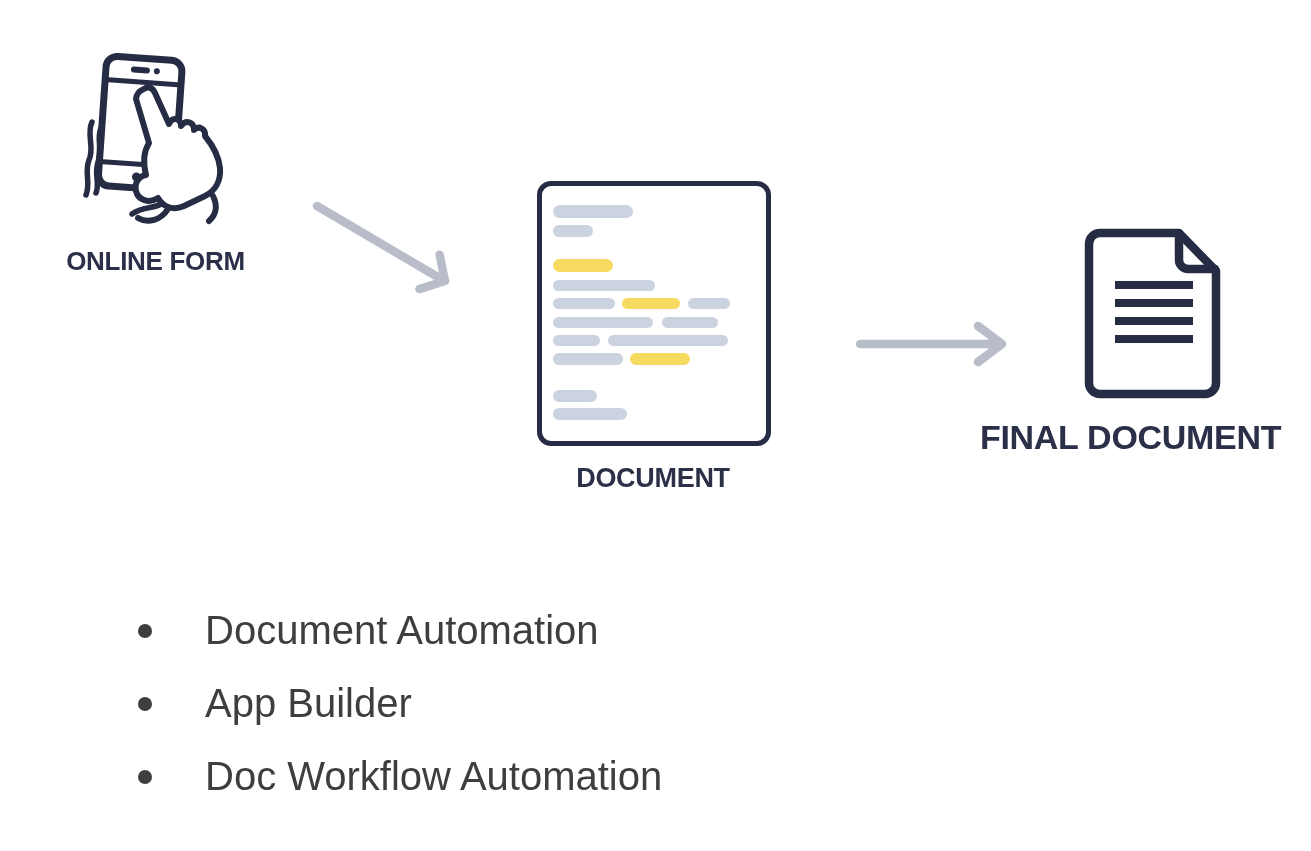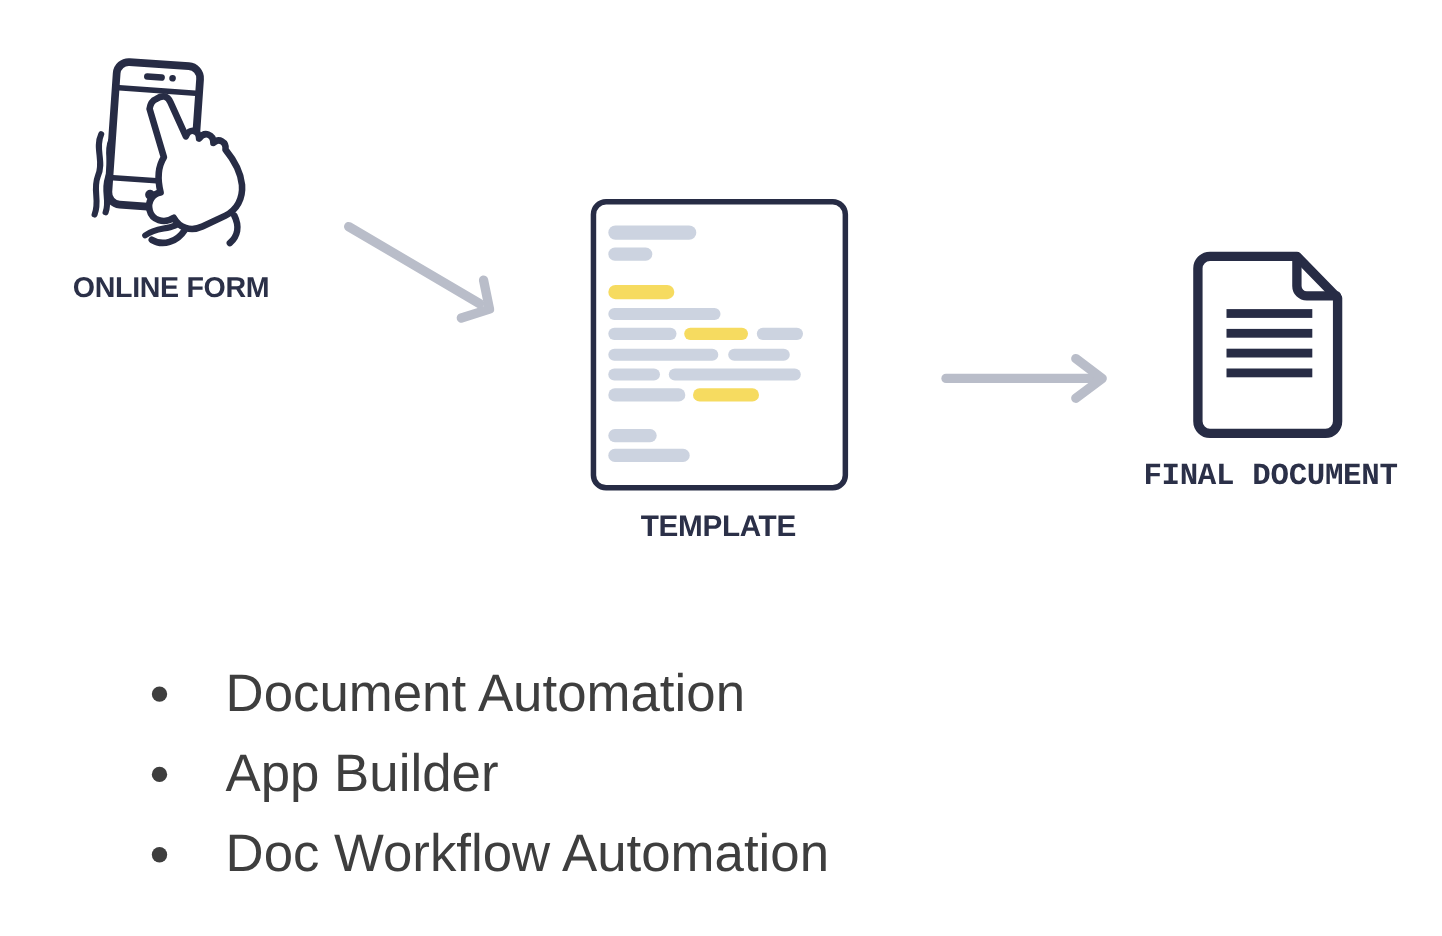--- a/index.html
+++ b/index.html
@@ -149,7 +149,7 @@
     <rect class="fill-navy" x="32" y="89" width="78" height="8"></rect>
     <rect class="fill-navy" x="32" y="107" width="78" height="8"></rect>
   </svg>
-  <div class="abs diagram-label" style="left:1013px;top:418px;width:284px;font-size:28px;font-family:Liberation Mono, monospace;">FINAL DOCUMENT</div>
+  <div class="abs diagram-label" style="left:980px;top:418px;width:284px;font-size:34px;">FINAL DOCUMENT</div>
 
   <ul class="abs features">
     <li>

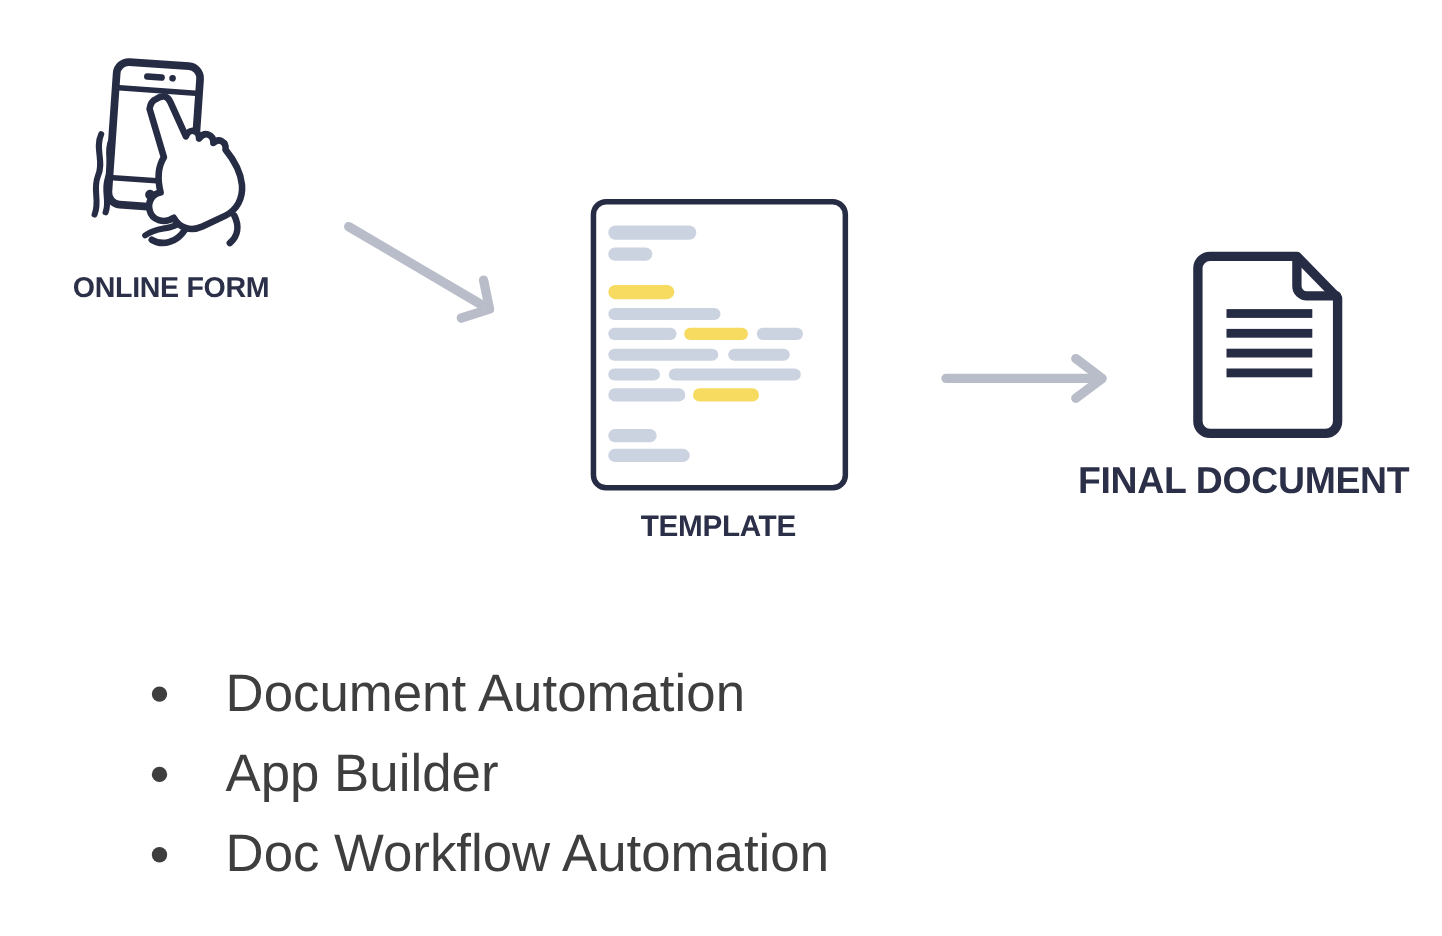--- a/index.html
+++ b/index.html
@@ -134,7 +134,7 @@
         <div class="pill" style="left: 11px; top: 222px; width: 74px; height: 12px; background: rgb(204, 211, 224);"></div>
       </div>
   </div>
-  <div class="abs diagram-label" style="left:533px;top:463px;width:240px;font-size:27px;">TEMPLATE</div>
+  <div class="abs diagram-label" style="left:533px;top:463px;width:240px;font-size:27px;">DOCUMENT</div>
 
   <svg class="abs" style="left:852px;top:318px;" width="165" height="52" viewBox="0 0 165 52">
     <line class="arrow-stroke" x1="8" y1="26" x2="140" y2="26"></line>

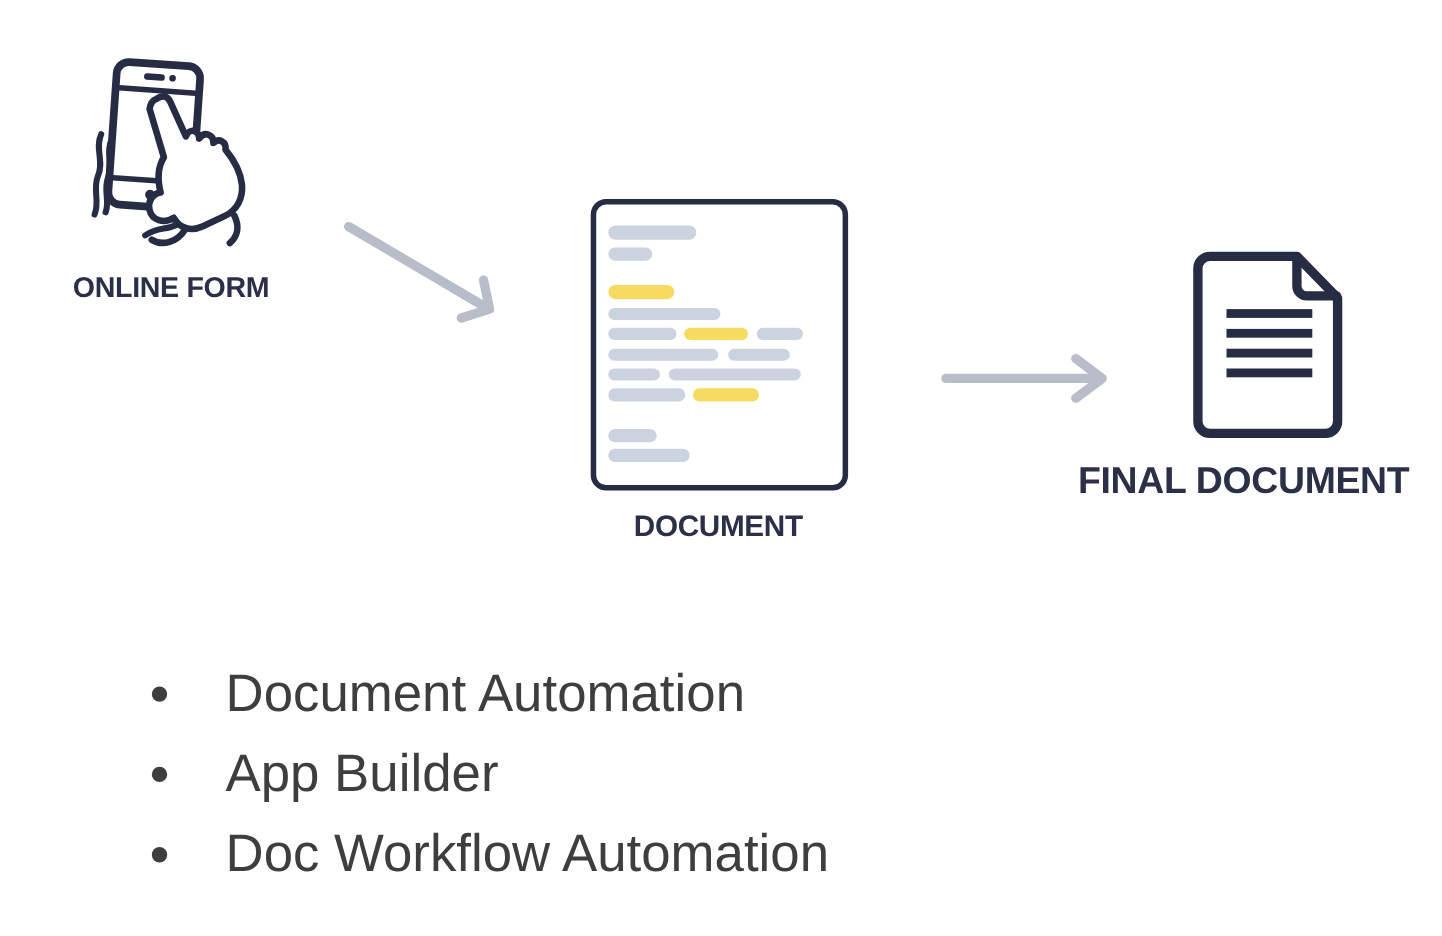--- a/index.html
+++ b/index.html
@@ -67,7 +67,7 @@
     display:flex;
     align-items:center;
     height:73px;
-    font-size:48px;
+    font-size:40px;
     color:var(--list-text,#3e3e3e);
     white-space:nowrap;
   }

